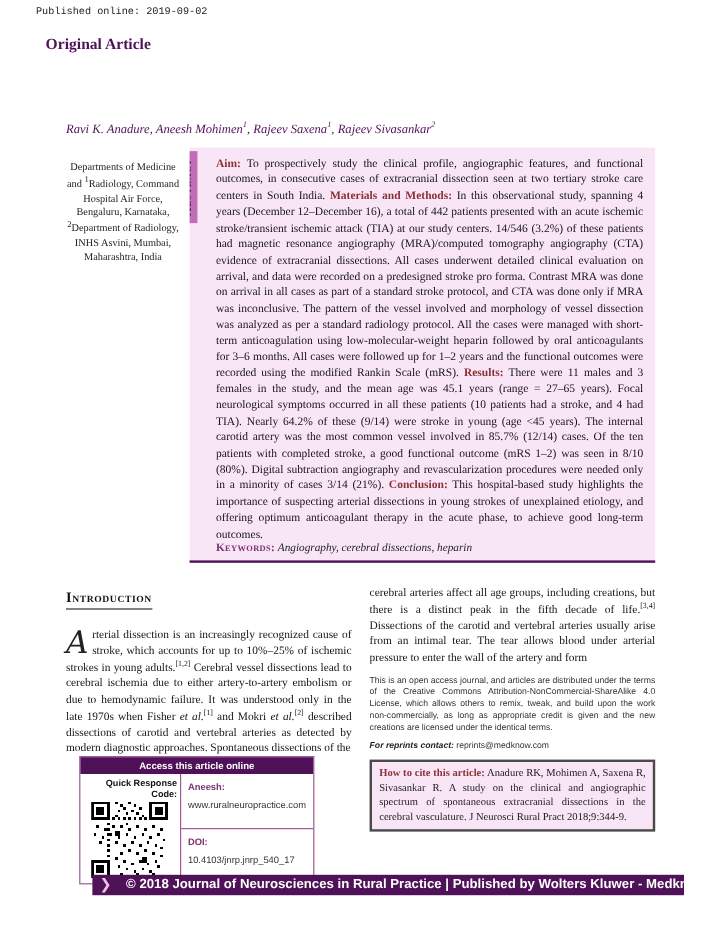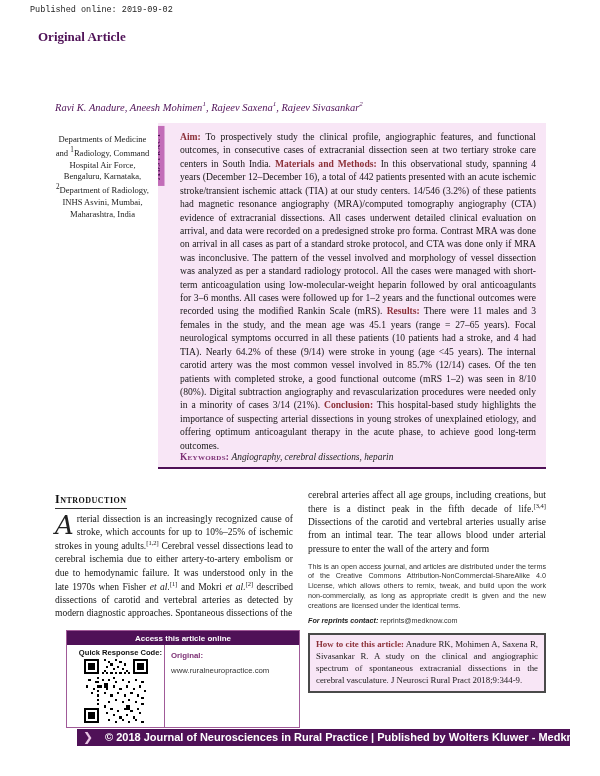--- a/index.html
+++ b/index.html
@@ -58,7 +58,7 @@
   .intro-heading {
     display:inline-block; font-size:12px; font-weight:bold;
     font-variant:small-caps; letter-spacing:0.5px; color:#111;
-    border-bottom:1.5px solid #333; padding-bottom:1px; margin-bottom:4px;
+    border-bottom:1.5px solid #333; padding-bottom:1px; margin-bottom:16px;
   }
   .body-par {
     font-size:9.5px; line-height:1.38; text-align:justify; color:#151515;

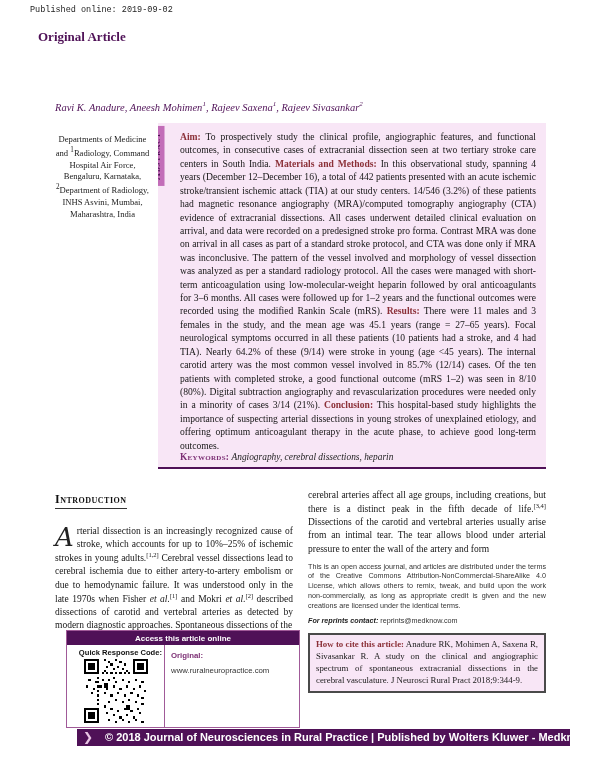--- a/index.html
+++ b/index.html
@@ -69,7 +69,7 @@
     font-size:26px; line-height:21px; margin:2px 3px 0 0; color:#222;
   }
   .access-box {
-    position:absolute; left:66px; top:630px; width:234px;
+    position:absolute; left:66px; top:630px; width:196px;
     border:1px solid #a05a98; background:#fff;
     font-family:"Liberation Sans", sans-serif;
   }

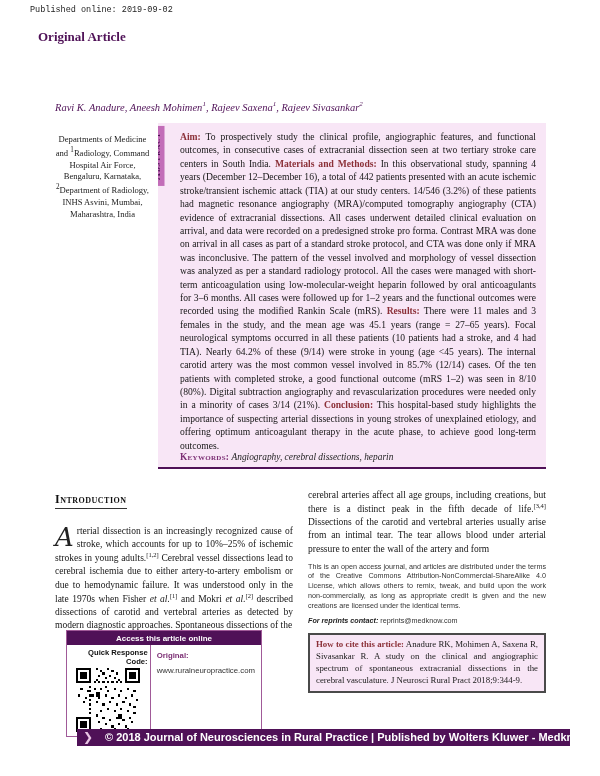--- a/index.html
+++ b/index.html
@@ -191,7 +191,7 @@
       </div>
       <div class="access-right">
         <div class="access-cell">
-          <div class="lbl">Original:</div>
+          <div class="lbl">Aneesh:</div>
           <div class="val">www.ruralneuropractice.com</div>
         </div>
       </div>

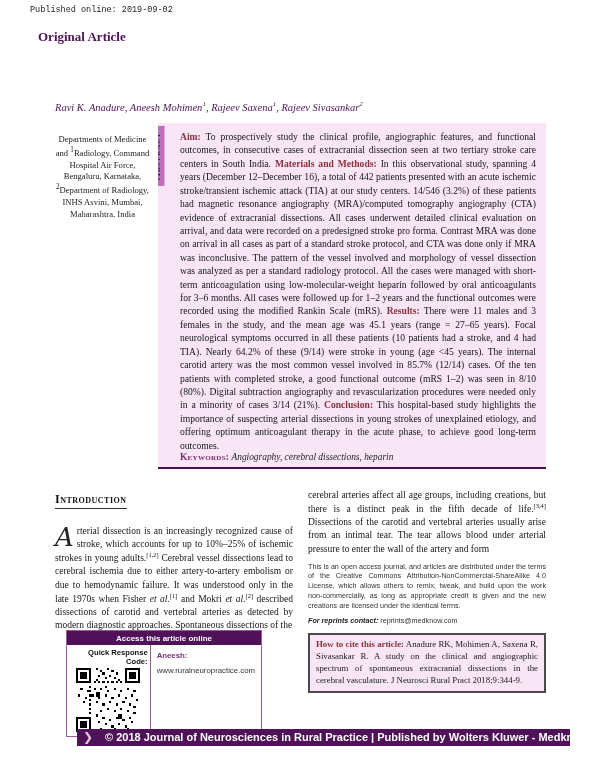--- a/index.html
+++ b/index.html
@@ -194,6 +194,10 @@
           <div class="lbl">Aneesh:</div>
           <div class="val">www.ruralneuropractice.com</div>
         </div>
+        <div class="access-cell">
+          <div class="lbl">DOI:</div>
+          <div class="val">10.4103/jnrp.jnrp_540_17</div>
+        </div>
       </div>
     </div>
   </div>

